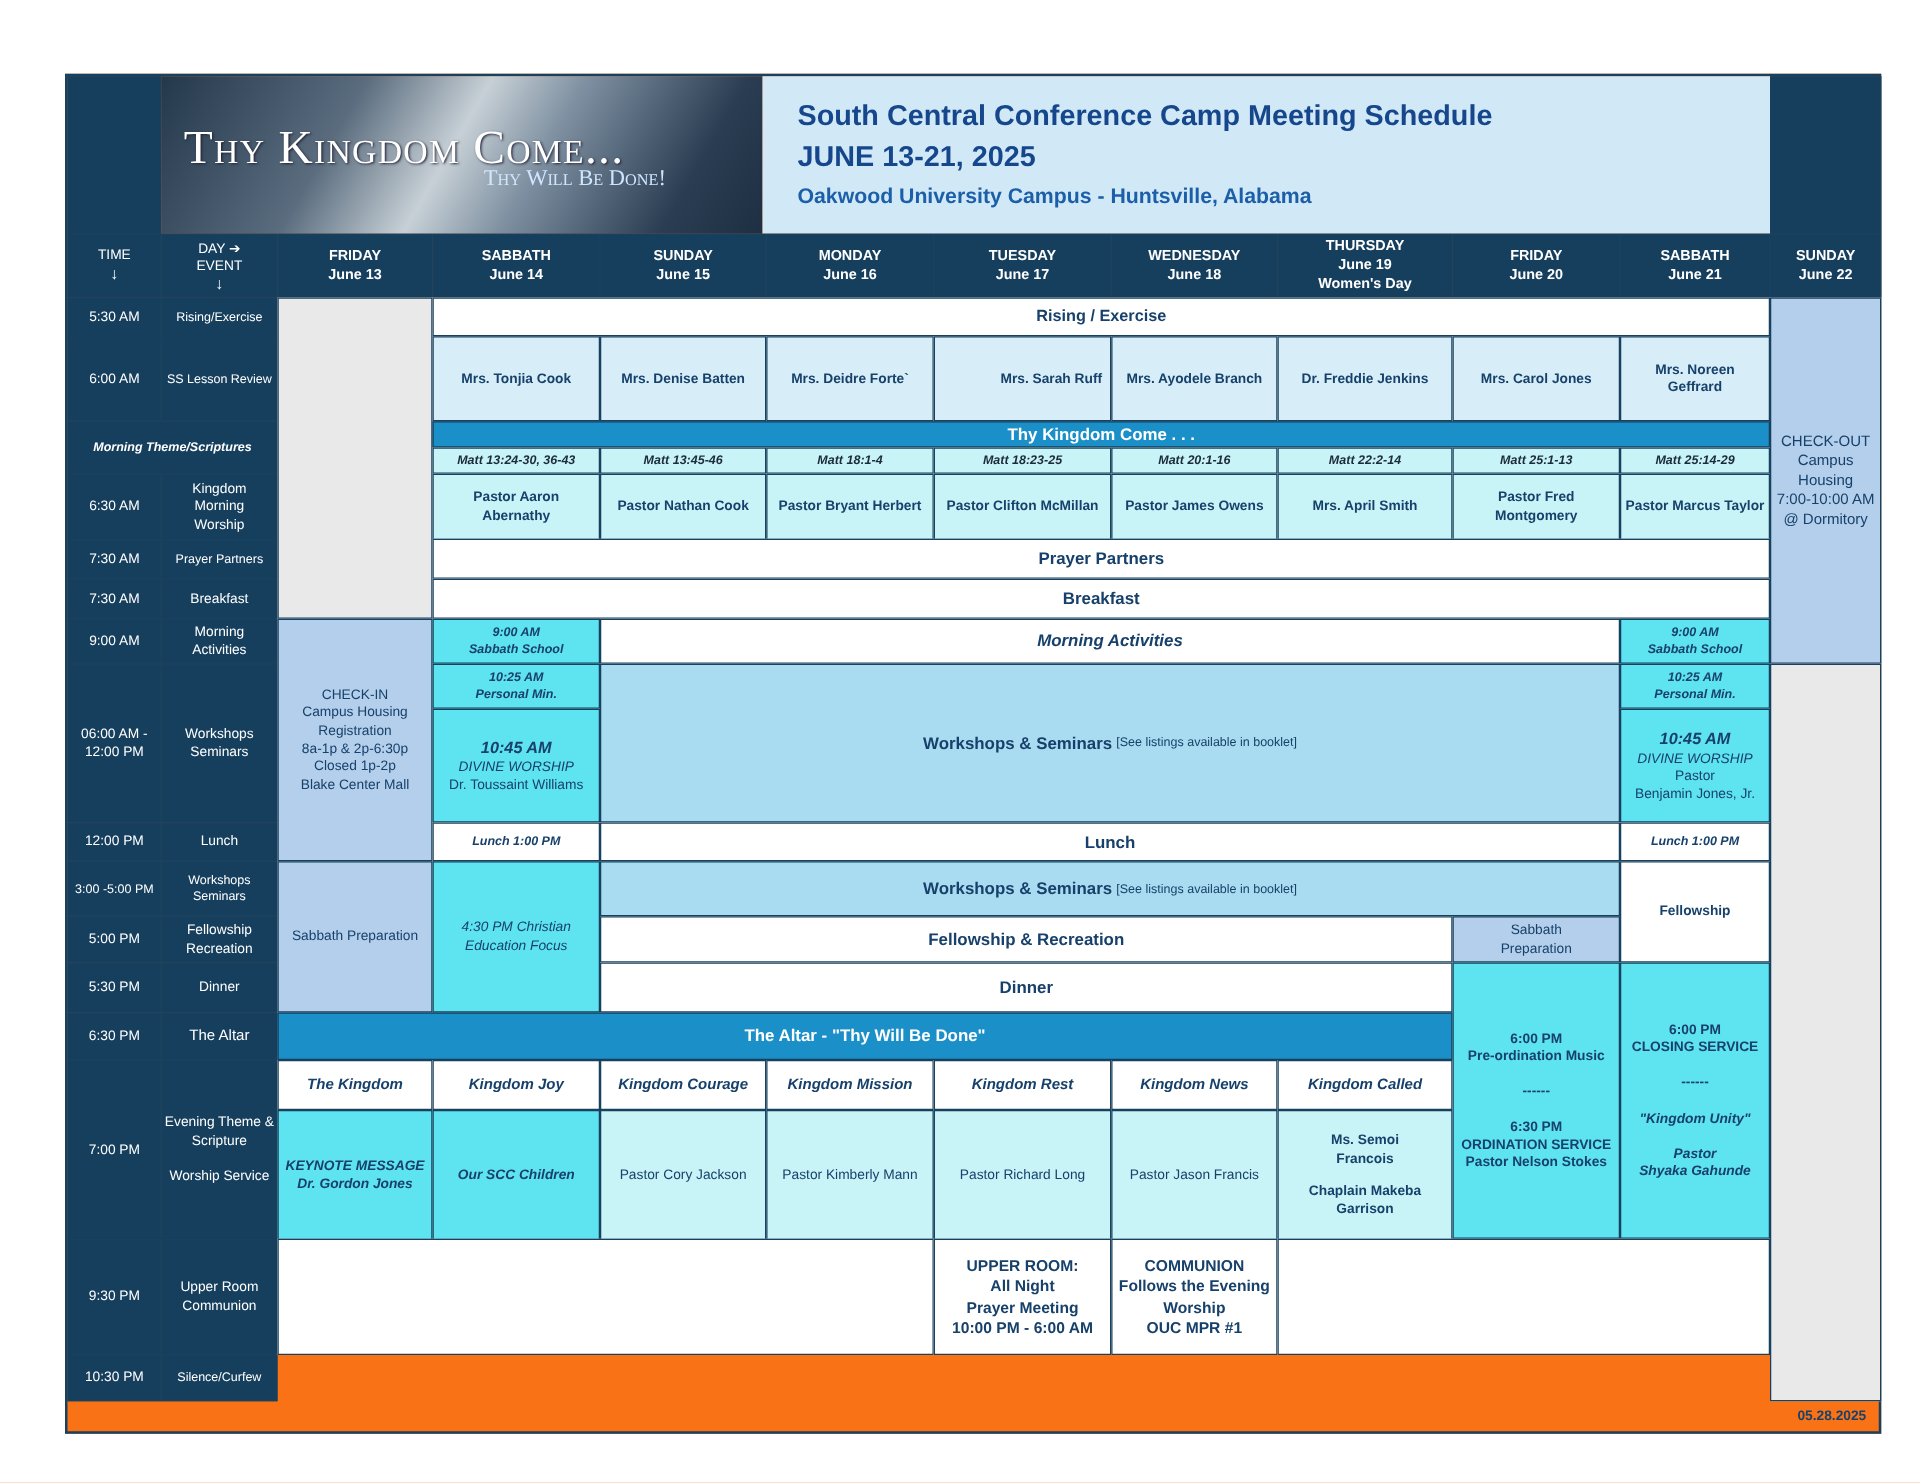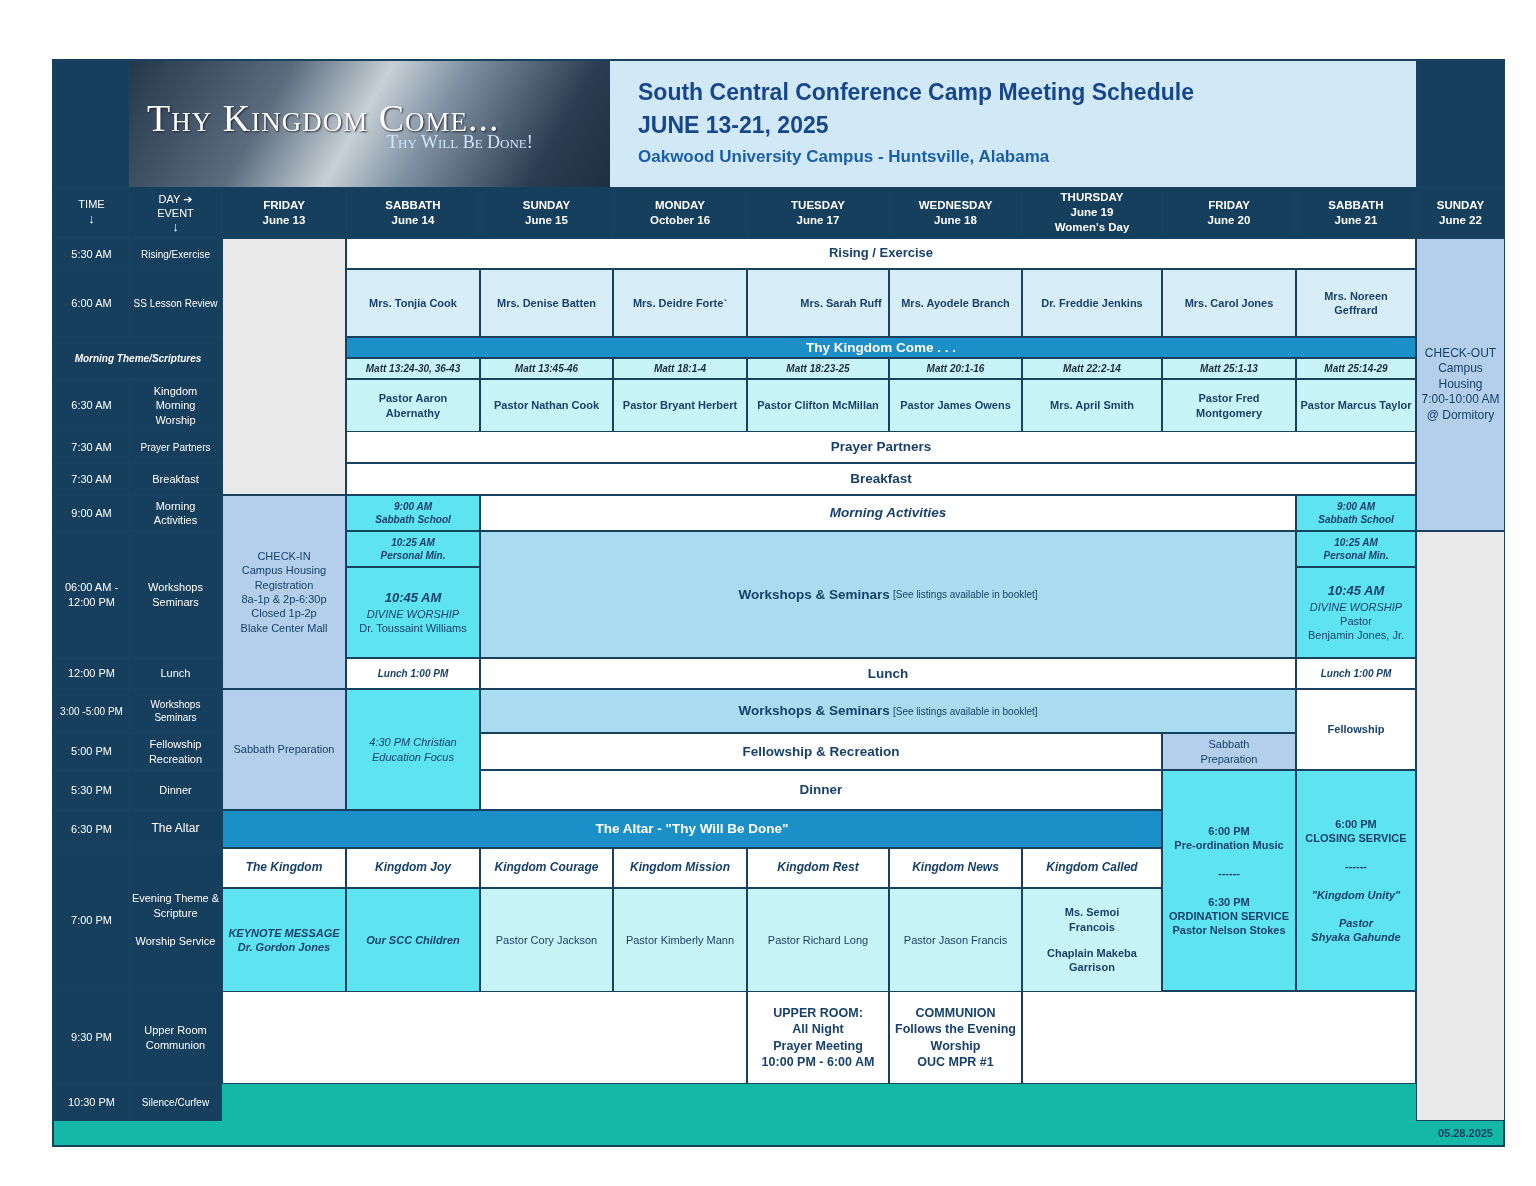--- a/index.html
+++ b/index.html
@@ -4,7 +4,7 @@
 <style>
   html, body { margin:0; padding:0; background:#ffffff; }
   body { width:1536px; height:1186px; position:relative; font-family:"Liberation Sans", sans-serif; overflow:hidden; }
-  #sched { position:absolute; left:52px; top:59px; width:1453px; height:1088px; background:#14b8a6; border:2px solid #17415f; box-sizing:border-box; }
+  #sched { position:absolute; left:52px; top:59px; width:1453px; height:1088px; background:#f97316; border:2px solid #17415f; box-sizing:border-box; }
   .c { position:absolute; box-sizing:border-box; border:1px solid #17415f; display:flex; flex-direction:column; align-items:center; justify-content:center; text-align:center; line-height:1.3; font-size:12px; color:#1b2b3a; overflow:hidden; }
   .dk { background:#163f5e; color:#ffffff; }
   .wh { background:#ffffff; }

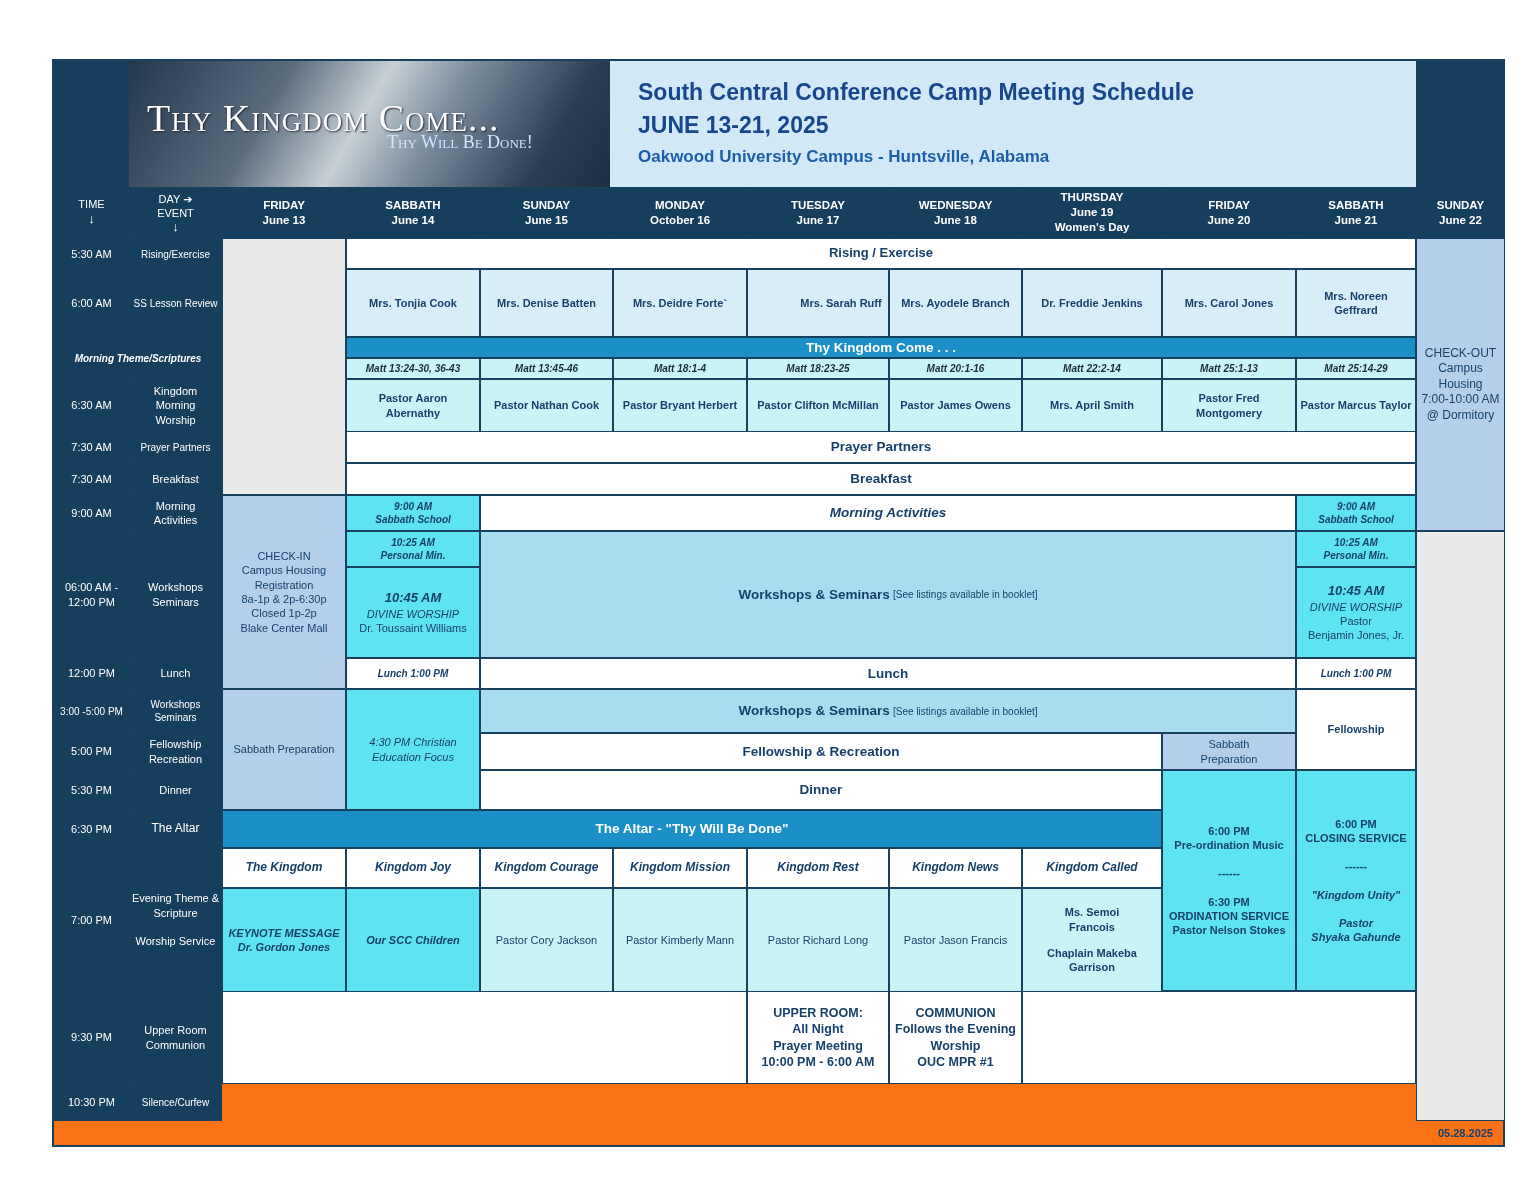--- a/index.html
+++ b/index.html
@@ -72,7 +72,7 @@
     </div>
   <div class="c dk hdr" style="left:559px;top:126px;width:134px;height:51px;">
       <span>MONDAY</span>
-      <span>October 16</span>
+      <span>June 16</span>
     </div>
   <div class="c dk hdr" style="left:693px;top:126px;width:142px;height:51px;">
       <span>TUESDAY</span>

